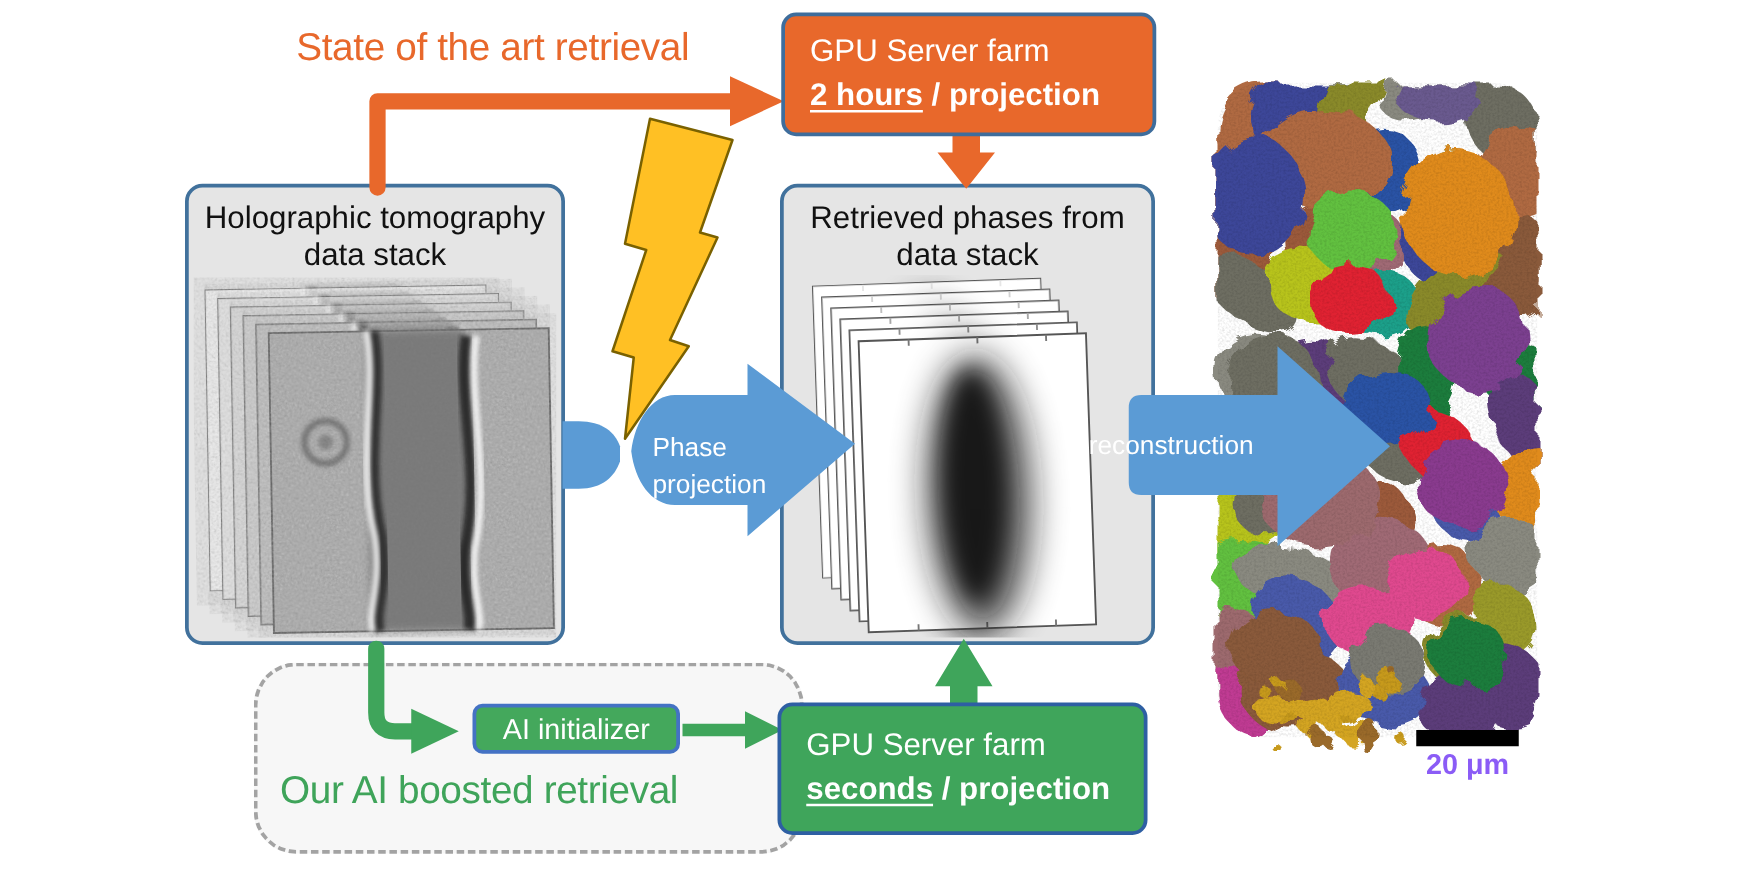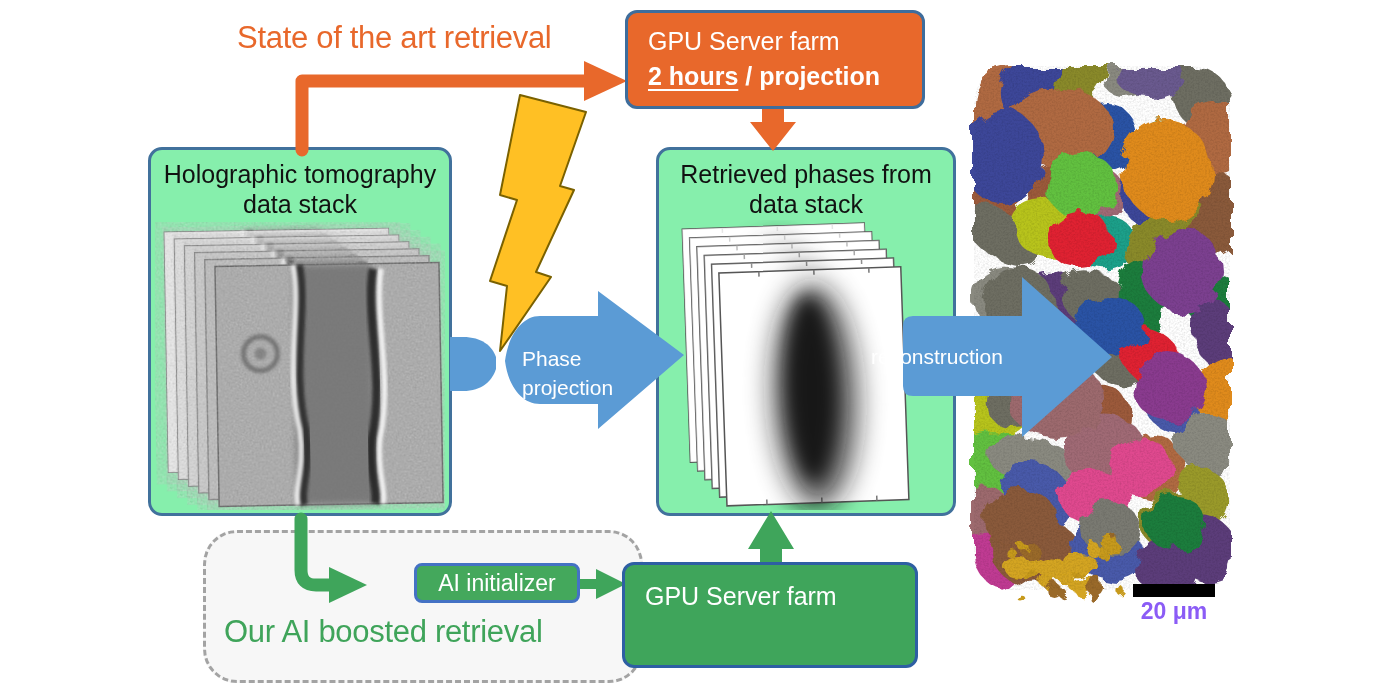--- a/index.html
+++ b/index.html
@@ -9,7 +9,7 @@
   .heading{font-weight:normal;font-size:31px;white-space:nowrap;letter-spacing:-0.3px;}
   #heading-sota{left:237px;top:20px;color:#E8682B;z-index:7;}
   #heading-ai{left:224px;top:614px;color:#3FA45A;z-index:7;}
-  .box-blue{background:#86efac;border:3px solid #41719C;border-radius:14px;z-index:2;}
+  .box-blue{background:#e5e5e5;border:3px solid #41719C;border-radius:14px;z-index:2;}
   #holo-box{left:148px;top:147px;width:298px;height:363px;}
   #phases-box{left:656px;top:147px;width:294px;height:363px;}
   .box-title{text-align:center;color:#111;font-size:25px;line-height:30px;padding-top:9px;z-index:3;position:relative;}

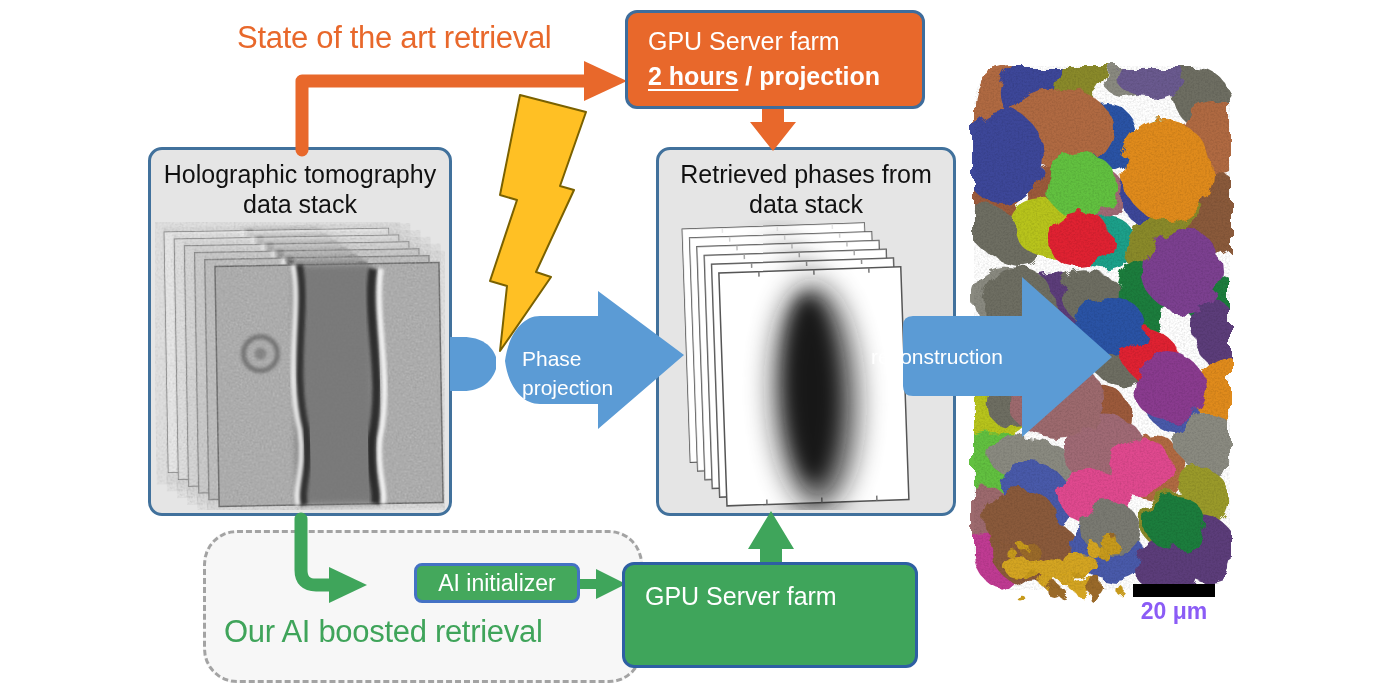--- a/index.html
+++ b/index.html
@@ -11,7 +11,7 @@
   #heading-ai{left:224px;top:614px;color:#3FA45A;z-index:7;}
   .box-blue{background:#e5e5e5;border:3px solid #41719C;border-radius:14px;z-index:2;}
   #holo-box{left:148px;top:147px;width:298px;height:363px;}
-  #phases-box{left:656px;top:147px;width:294px;height:363px;}
+  #phases-box{left:624px;top:147px;width:294px;height:363px;}
   .box-title{text-align:center;color:#111;font-size:25px;line-height:30px;padding-top:9px;z-index:3;position:relative;}
   .box-solid{border-radius:12px;z-index:6;color:#fff;padding:12px 0 16px 20px;box-sizing:border-box;}
   #gpu-slow-box{left:625px;top:10px;width:300px;height:99px;background:#E8682B;border:3px solid #3E6D9C;}

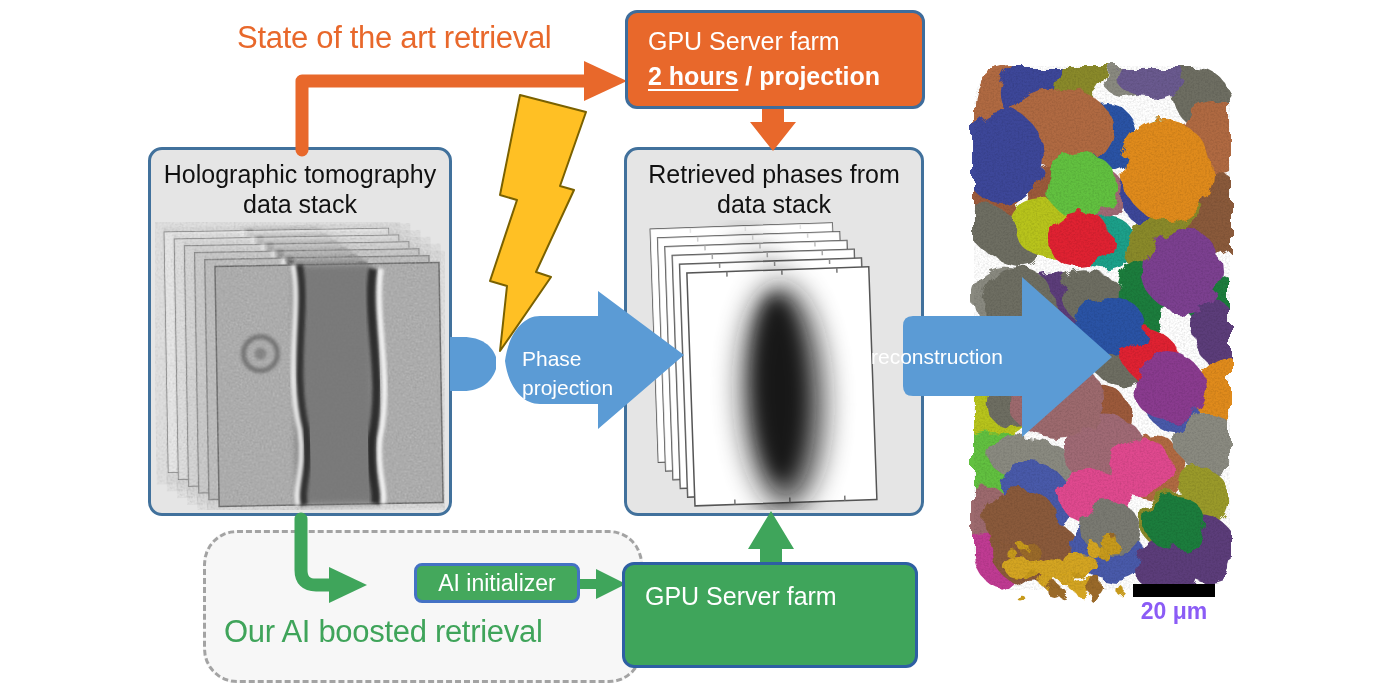--- a/index.html
+++ b/index.html
@@ -20,7 +20,7 @@
   .gline2{font-size:25px;line-height:36px;font-weight:bold;}
   .u{text-decoration:underline;text-underline-offset:4px;text-decoration-thickness:2px;margin-top:48px;}
   #ai-init-box{left:378px;top:563px;width:166px;height:40px;background:#44A85C;border:3px solid #4472C4;
-      border-radius:8px;z-index:6;color:#fff;font-size:23px;display:flex;align-items:center;justify-content:center;box-sizing:border-box;margin-left:36px;}
+      border-radius:8px;z-index:6;color:#fff;font-size:23px;display:flex;align-items:center;justify-content:center;box-sizing:border-box;}
   #dashed-box{left:203px;top:530px;width:440px;height:153px;background:#F7F7F7;border:3px dashed #A3A3A3;border-radius:34px;z-index:1;box-sizing:border-box;}
   #connector-layer{left:0;top:0;width:1400px;height:700px;z-index:5;pointer-events:none;}
   .arrow-label{color:#fff;font-size:21px;line-height:29px;z-index:7;white-space:nowrap;}

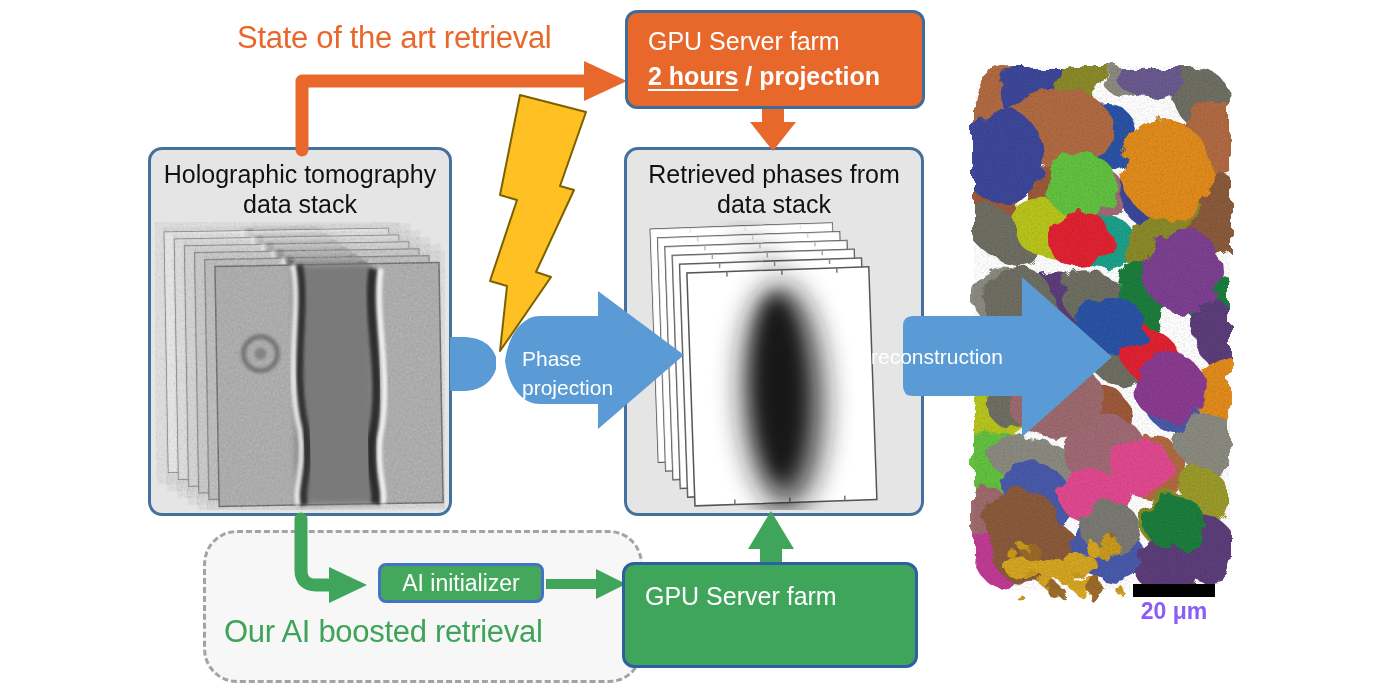--- a/index.html
+++ b/index.html
@@ -154,6 +154,7 @@
 
   <div class="abs box-solid" id="gpu-fast-box">
     <div class="gline1">GPU Server farm</div>
+    <div class="gline2"><span class="u">seconds</span> <span>/ projection</span></div>
   </div>
 
   <div class="abs" id="ai-init-box">

